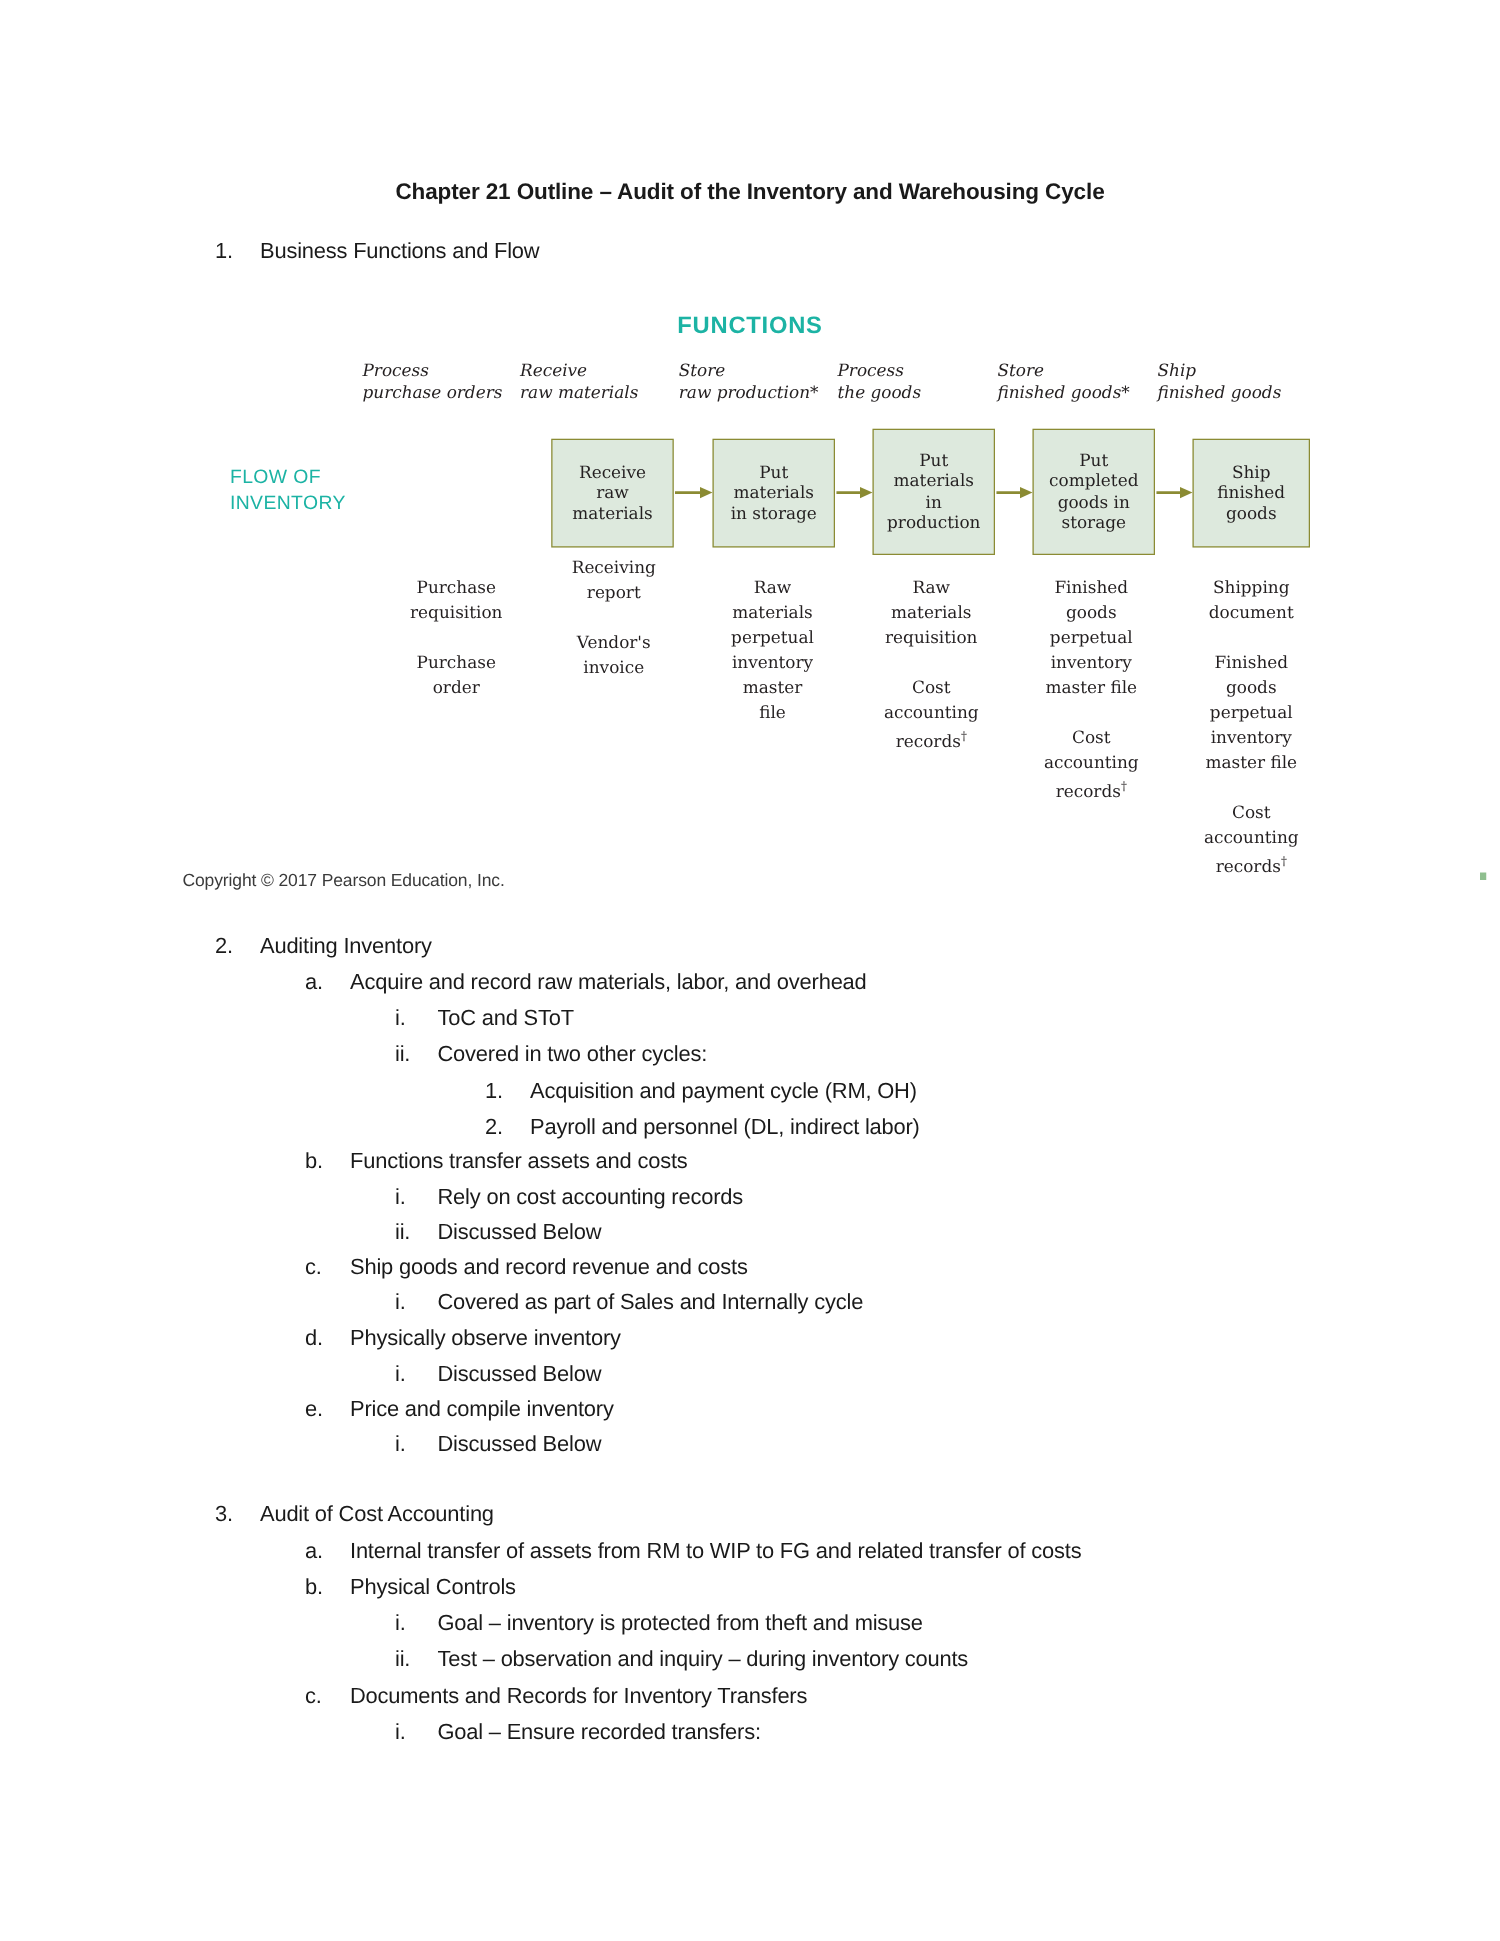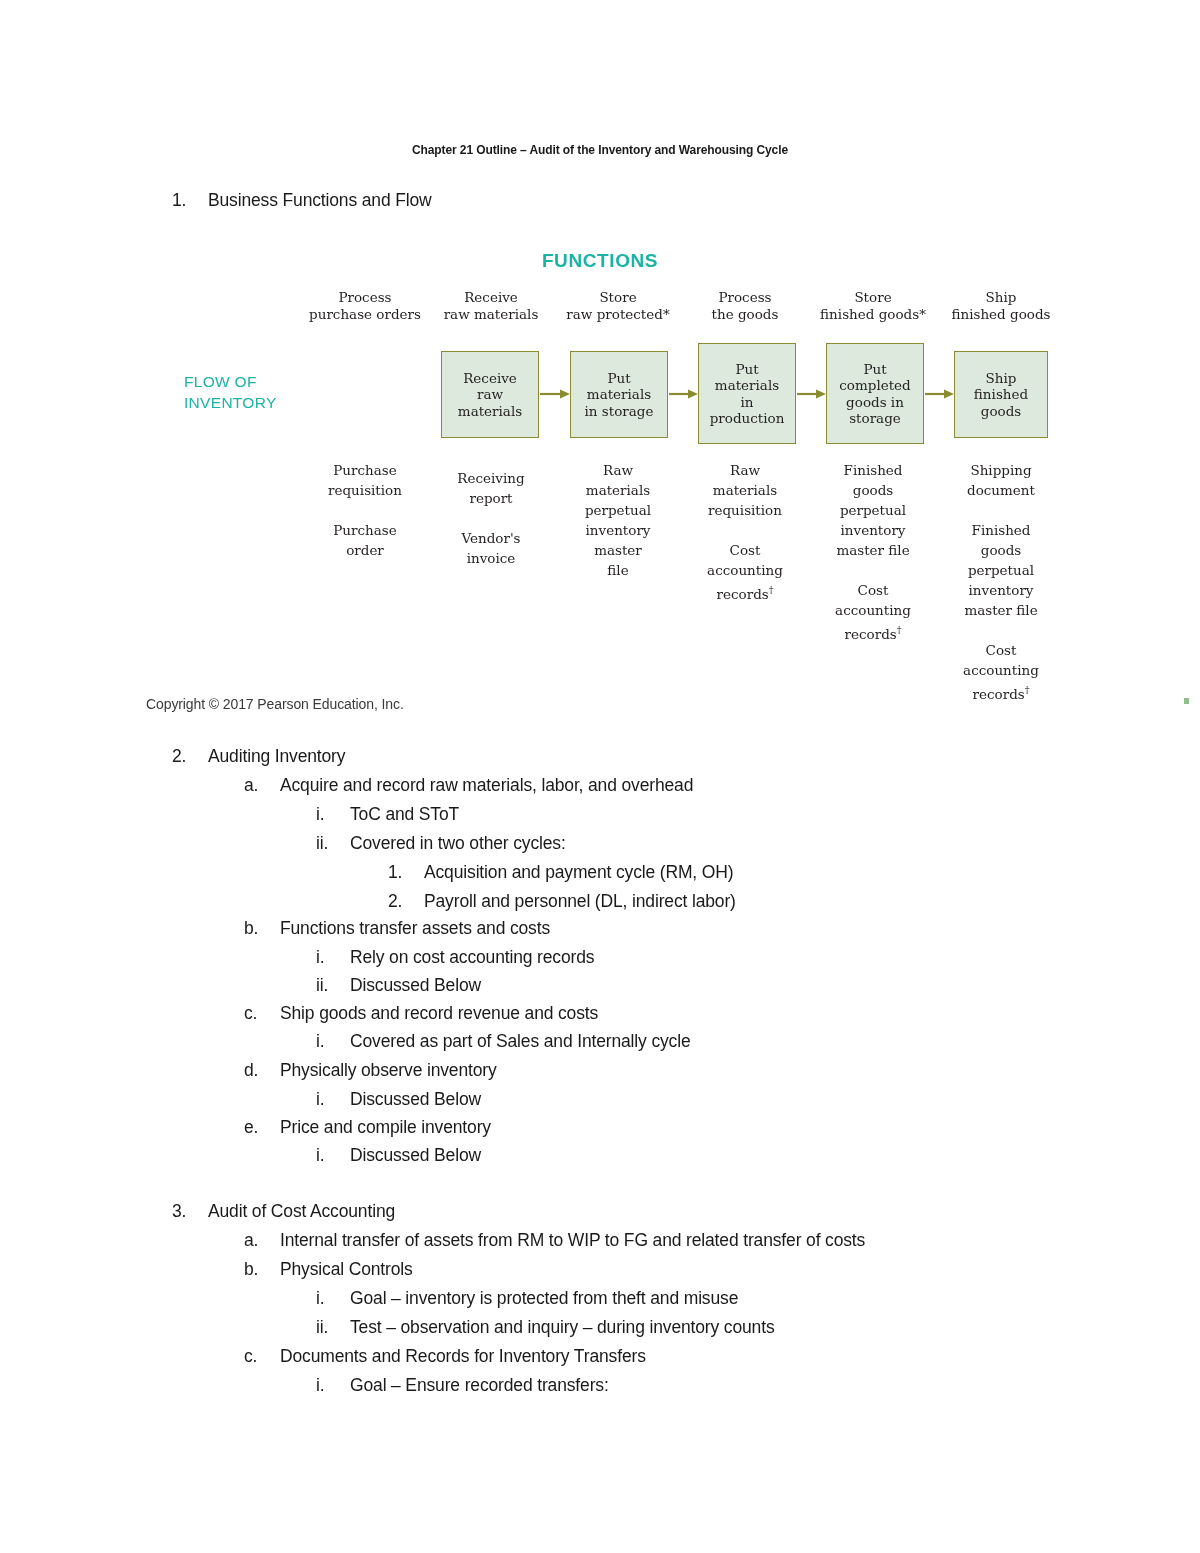--- a/index.html
+++ b/index.html
@@ -23,7 +23,7 @@
     left: 0;
     width: 1200px;
     text-align: center;
-    font-size: 12px;
+    font-size: 18px;
     font-weight: bold;
     letter-spacing: -0.1px;
     color: #1a1a1a;

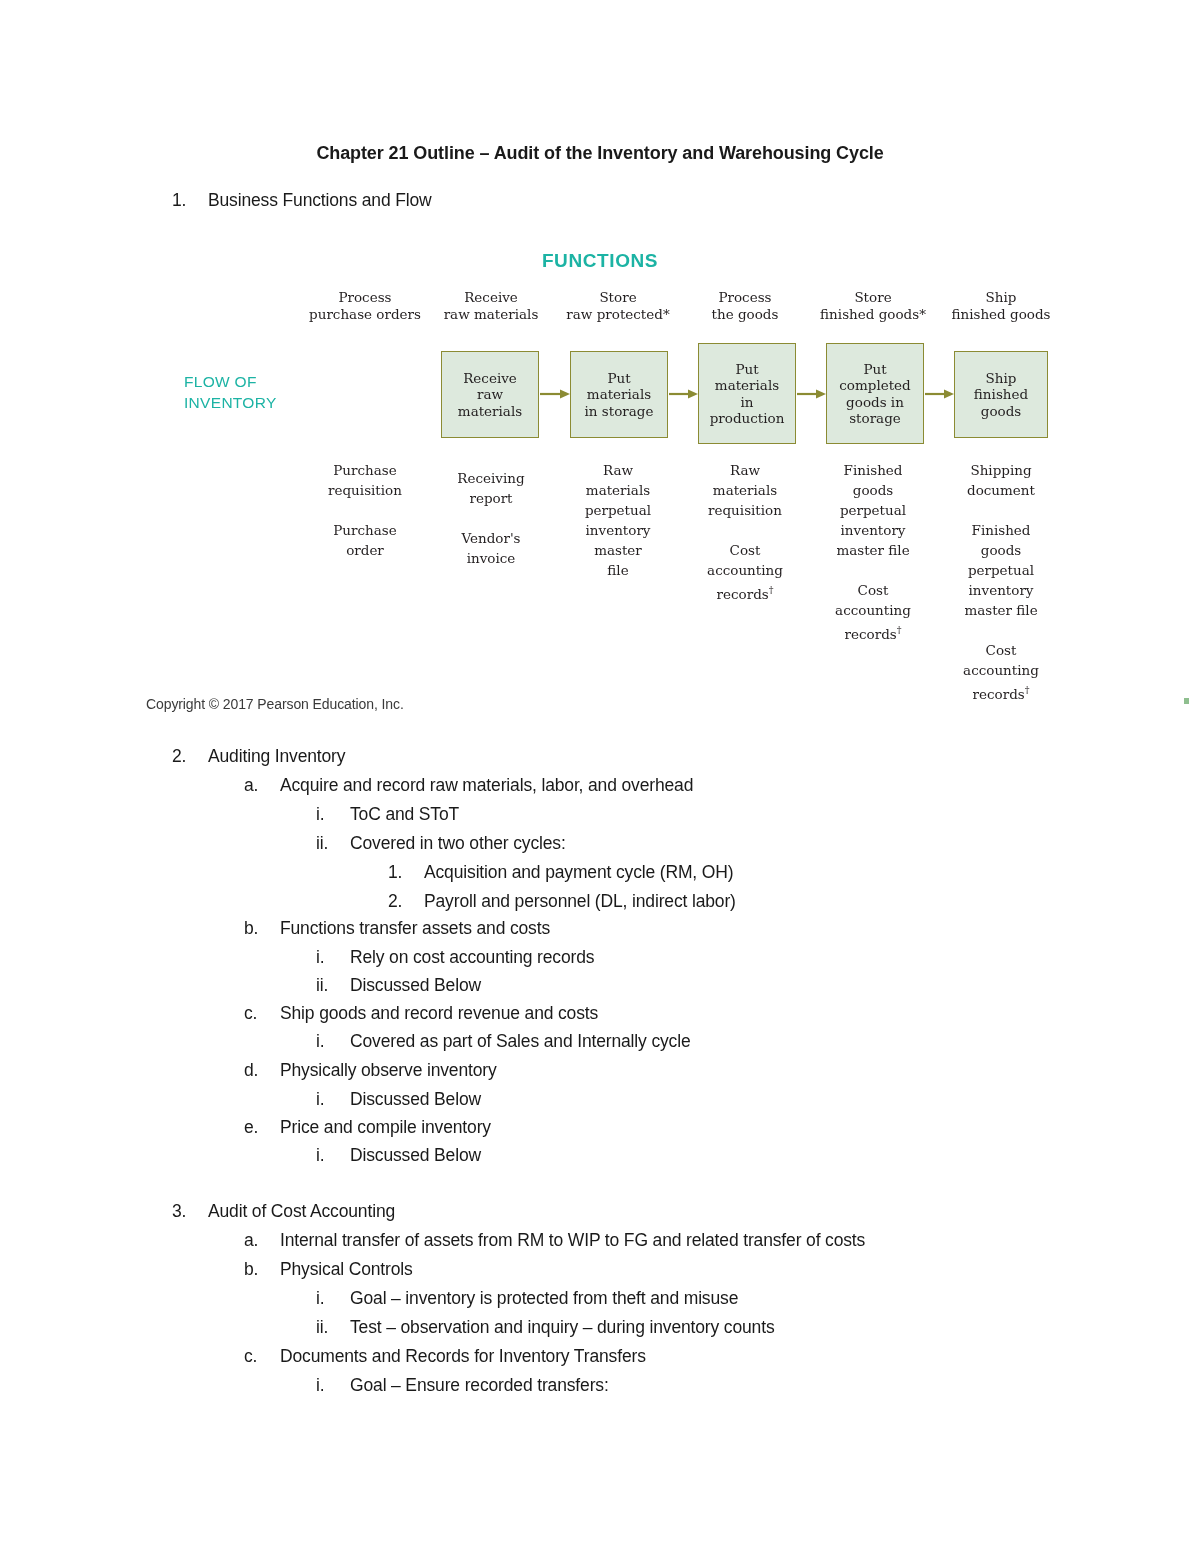--- a/index.html
+++ b/index.html
@@ -83,8 +83,8 @@
     position: absolute;
     top: 289px;
     width: 150px;
-    text-align: center;
     font-family: "DejaVu Serif", serif;
+    font-style: italic;
     font-size: 13.5px;
     line-height: 17px;
     color: #231f20;

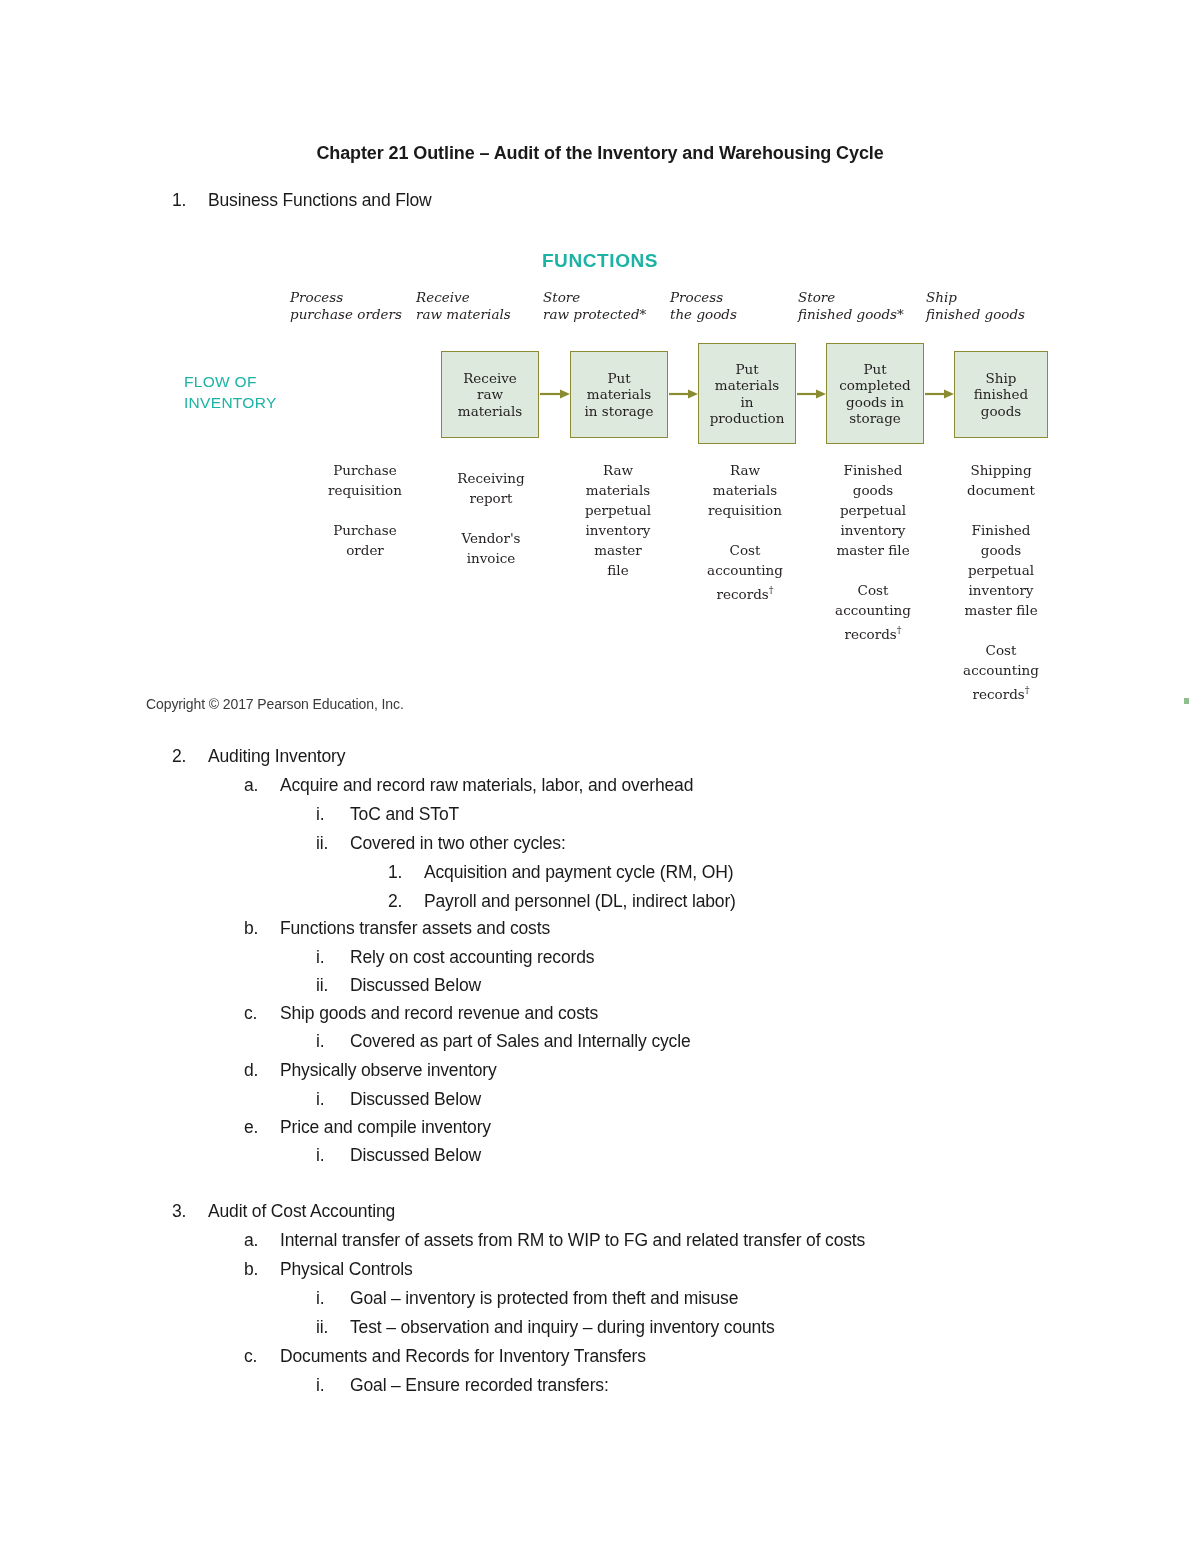--- a/index.html
+++ b/index.html
@@ -188,7 +188,7 @@
   </div>
   <div class="fn-head" style="left:543px;">
     <div>Store</div>
-    <div>raw protected*</div>
+    <div>raw production*</div>
   </div>
   <div class="fn-head" style="left:670px;">
     <div>Process</div>

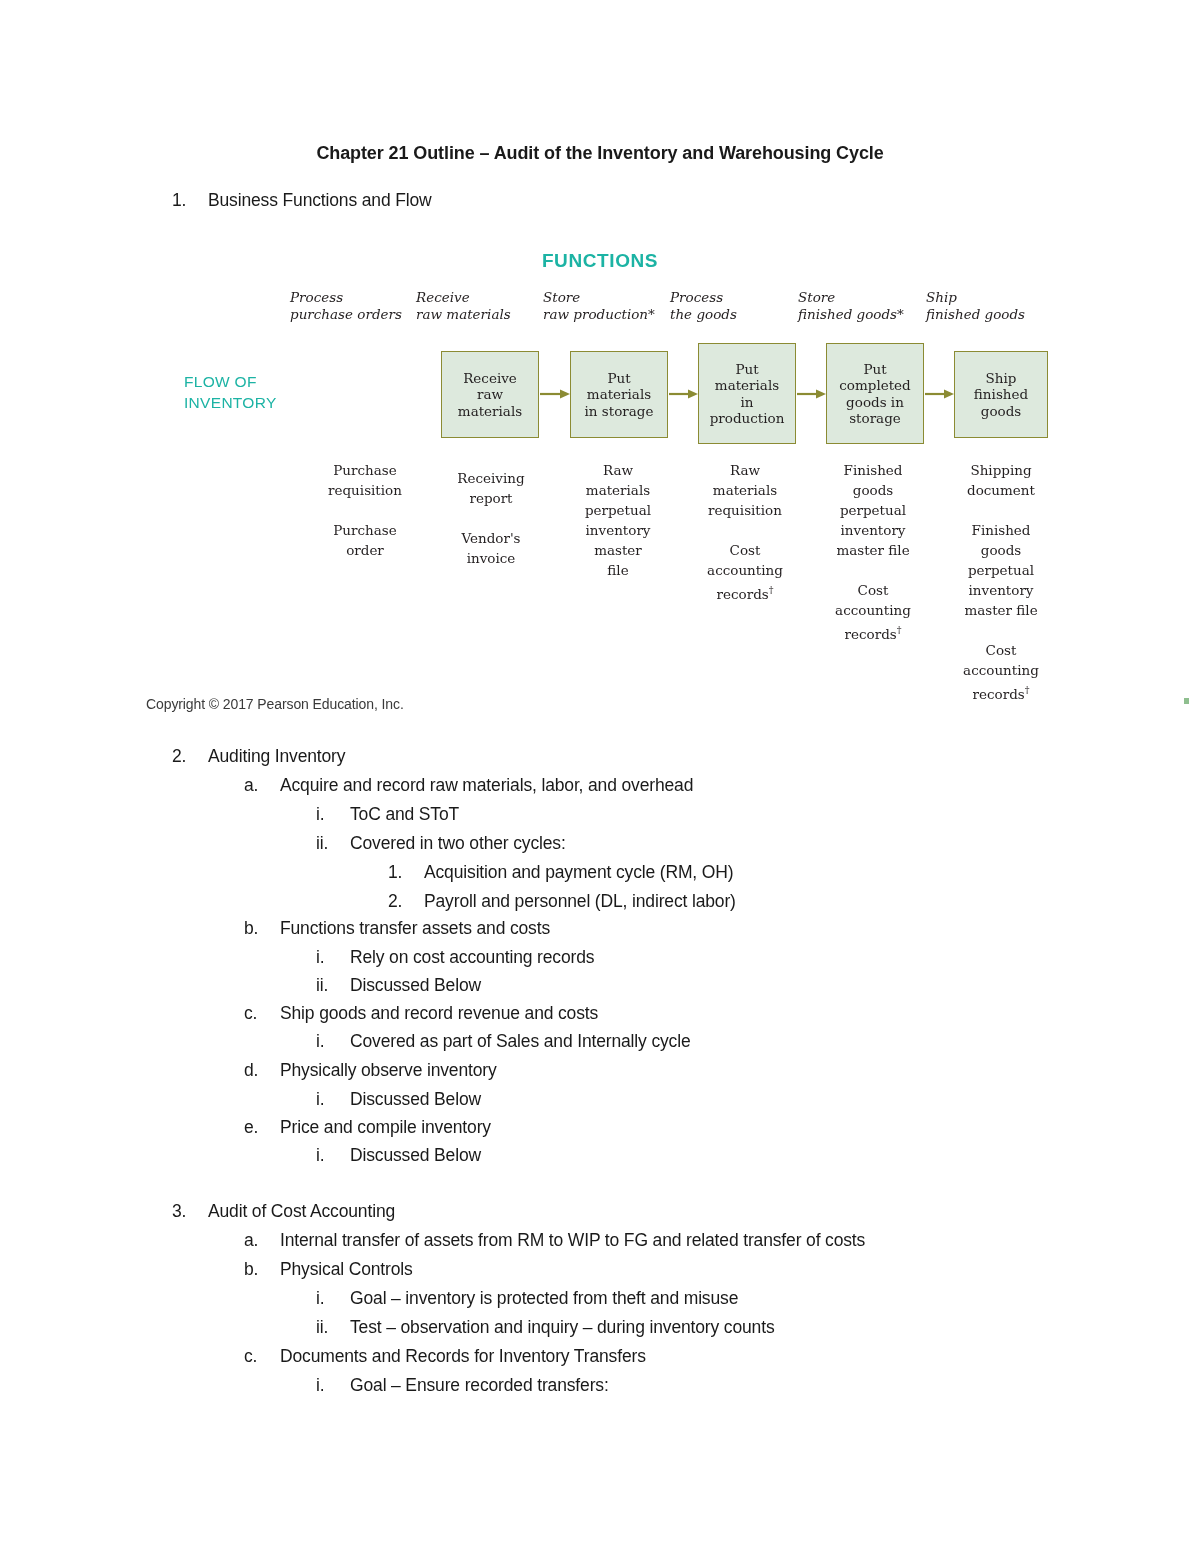--- a/index.html
+++ b/index.html
@@ -246,7 +246,7 @@
     <div class="entry">Purchase<br>requisition</div>
     <div class="entry">Purchase<br>order</div>
   </div>
-  <div class="doc-col" style="left:416px; top:468px;">
+  <div class="doc-col" style="left:416px; top:444px;">
     <div class="entry">Receiving<br>report</div>
     <div class="entry">Vendor's<br>invoice</div>
   </div>

